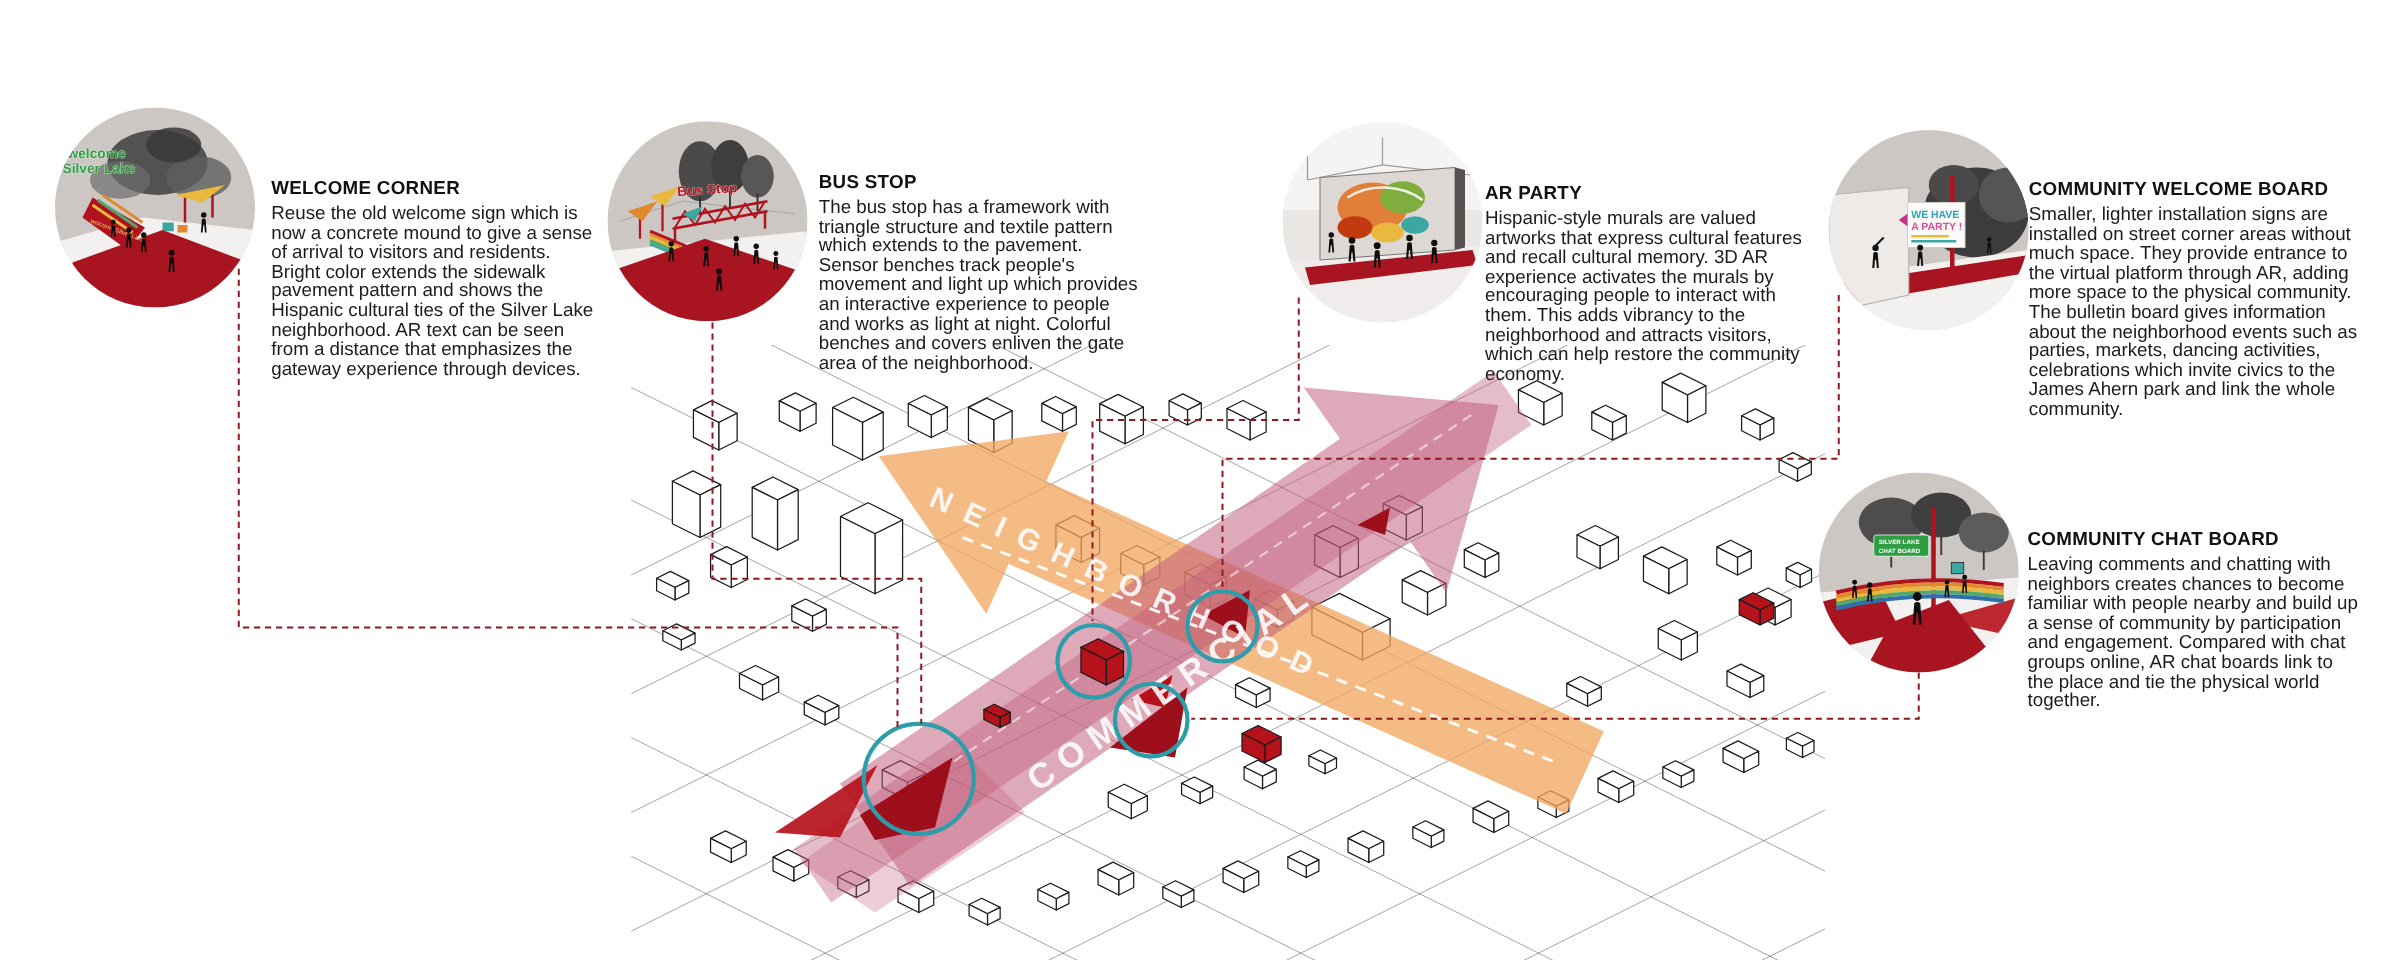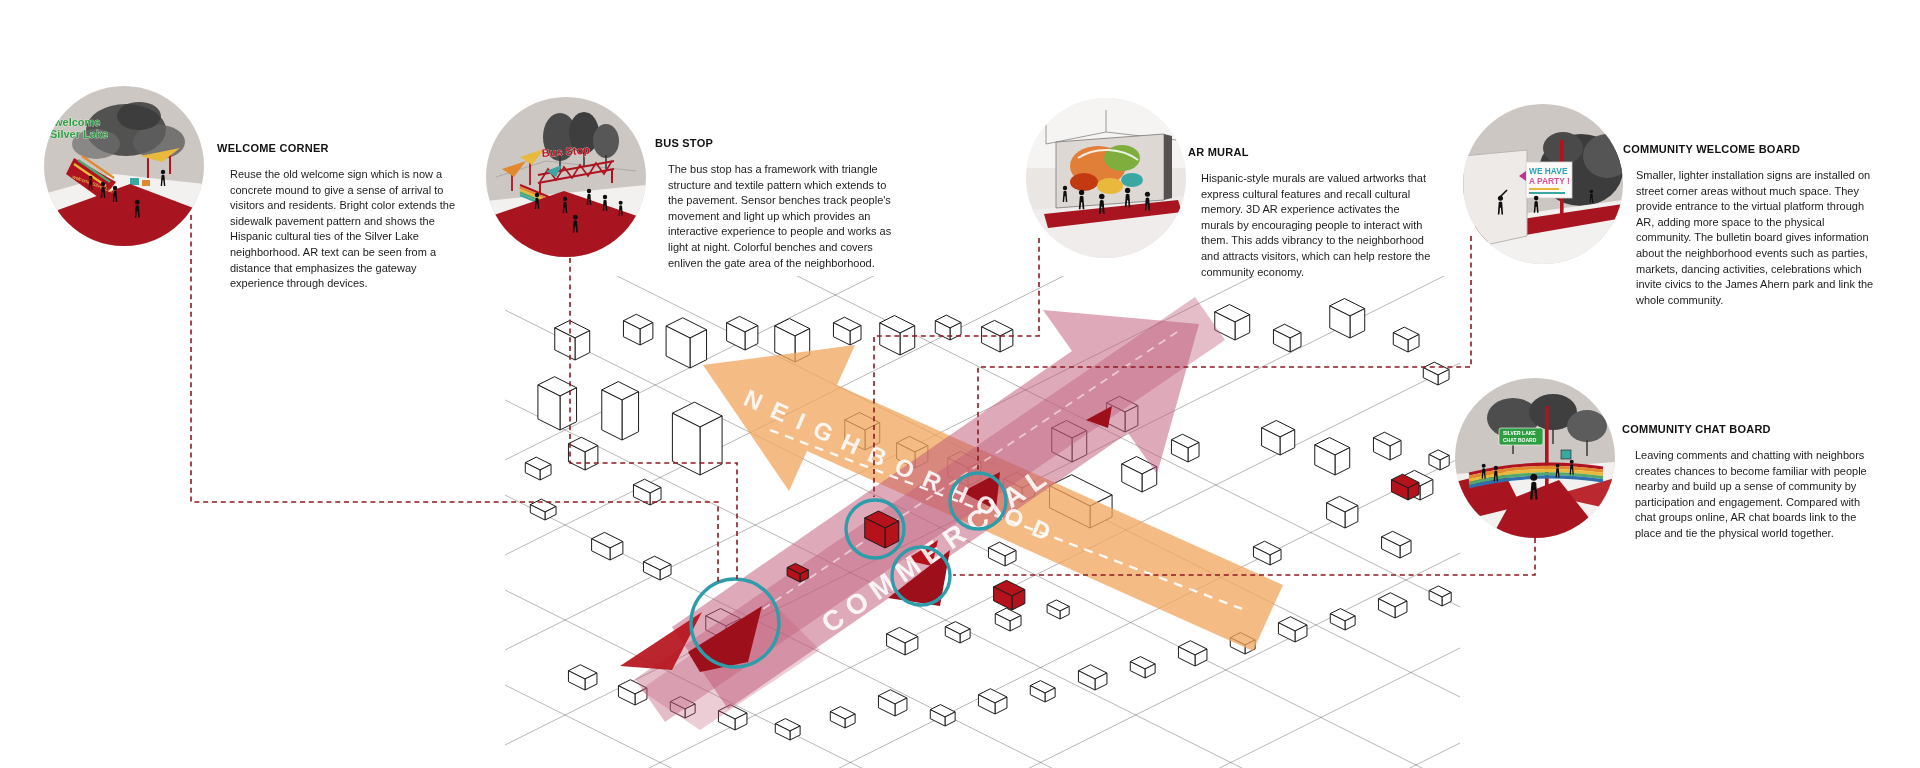--- a/index.html
+++ b/index.html
@@ -7,7 +7,7 @@
           font-family:"Liberation Sans",sans-serif;color:#151515;}
   svg.layer{position:absolute;left:0;top:0;}
   .text-block{position:absolute;width:260px;}
-  .text-block h3{font-size:11px;margin:0 0 4px 0;letter-spacing:.25px;color:#111;}
+  .text-block h3{font-size:15px;margin:0 0 4px 0;letter-spacing:.25px;color:#111;}
   .text-block p{font-size:11px;line-height:15.6px;margin:13px;color:#1c1c1c;}
   .vignette{position:absolute;width:160px;height:160px;}
   .connector{fill:none;stroke:var(--connector,#8e1a20);stroke-width:1.6;stroke-dasharray:5 3.8;}

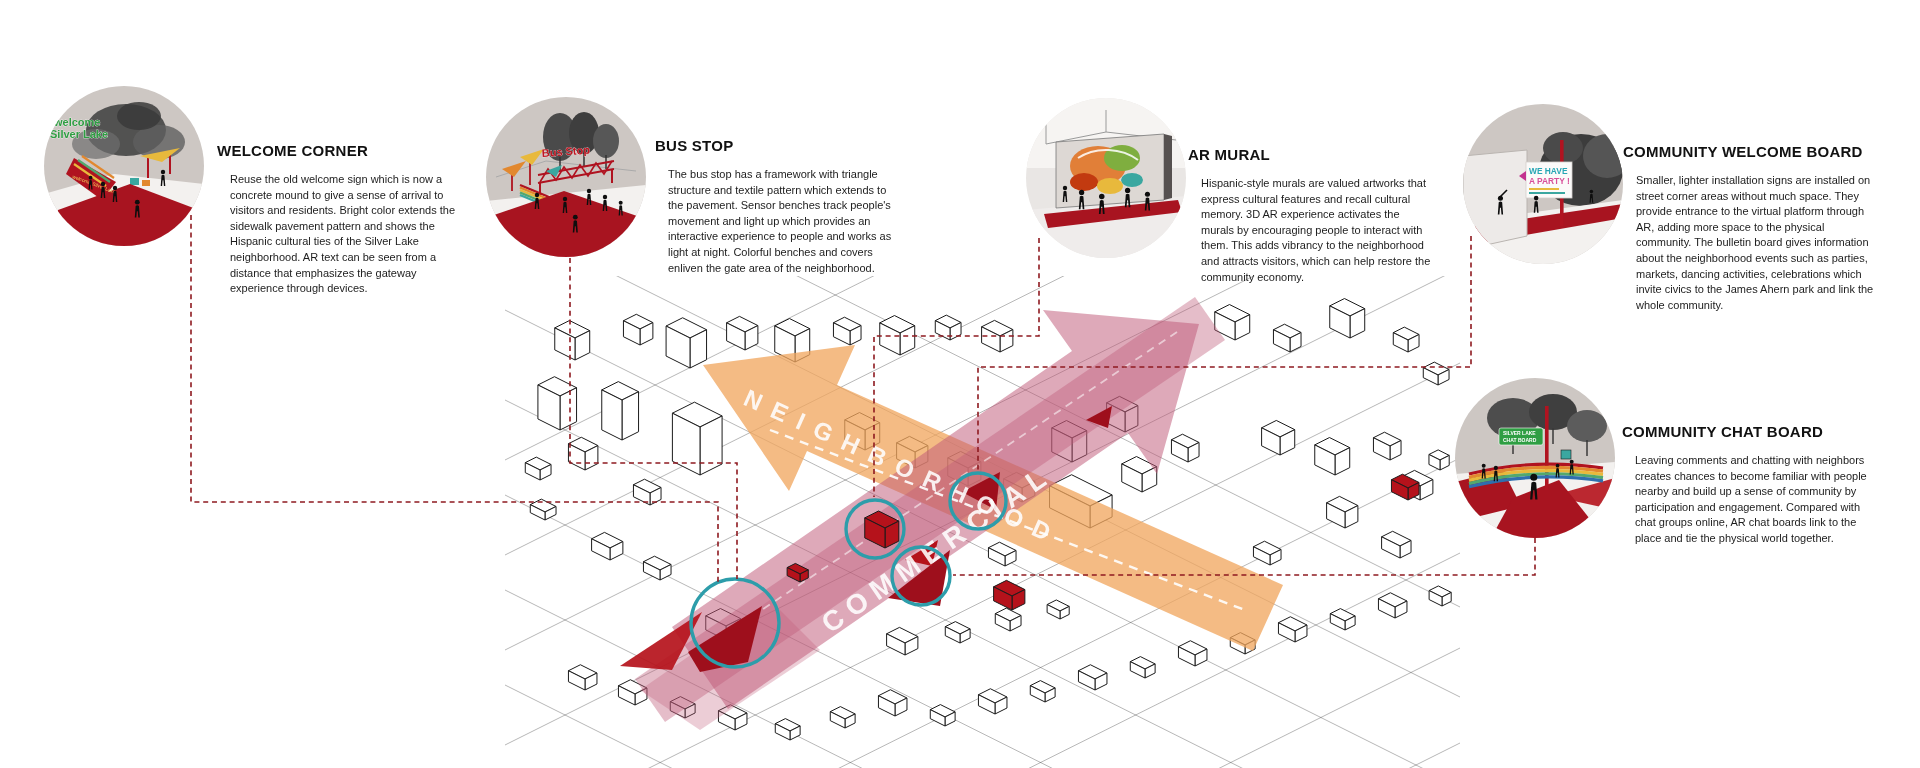--- a/index.html
+++ b/index.html
@@ -472,7 +472,7 @@
   </div>
 
   <div class="text-block" style="left:1188px;top:146px">
-    <h3>AR MURAL</h3>
+    <h3>AR PARTY</h3>
     <p>Hispanic-style murals are valued artworks that express cultural features and recall cultural memory. 3D AR experience activates the murals by encouraging people to interact with them. This adds vibrancy to the neighborhood and attracts visitors, which can help restore the community economy.</p>
   </div>
 

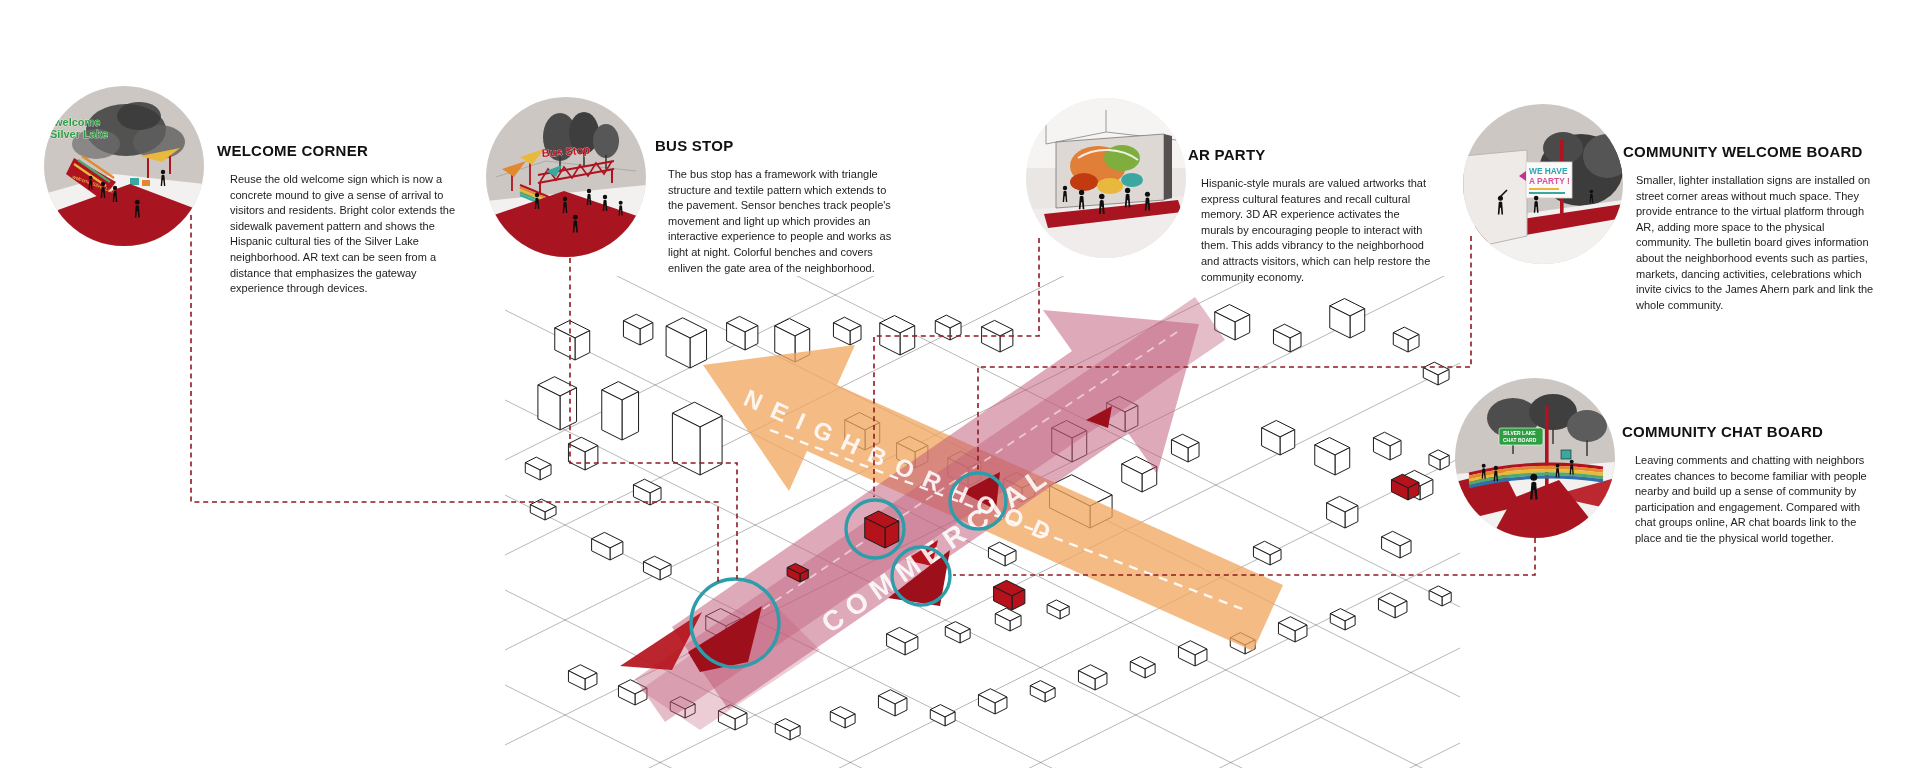--- a/index.html
+++ b/index.html
@@ -8,7 +8,7 @@
   svg.layer{position:absolute;left:0;top:0;}
   .text-block{position:absolute;width:260px;}
   .text-block h3{font-size:15px;margin:0 0 4px 0;letter-spacing:.25px;color:#111;}
-  .text-block p{font-size:11px;line-height:15.6px;margin:13px;color:#1c1c1c;}
+  .text-block p{font-size:15px;line-height:15.6px;margin:0;color:#1c1c1c;}
   .vignette{position:absolute;width:160px;height:160px;}
   .connector{fill:none;stroke:var(--connector,#8e1a20);stroke-width:1.6;stroke-dasharray:5 3.8;}
   .ring{fill:none;stroke:var(--teal_ring,#2d9daa);stroke-width:3.4;}

